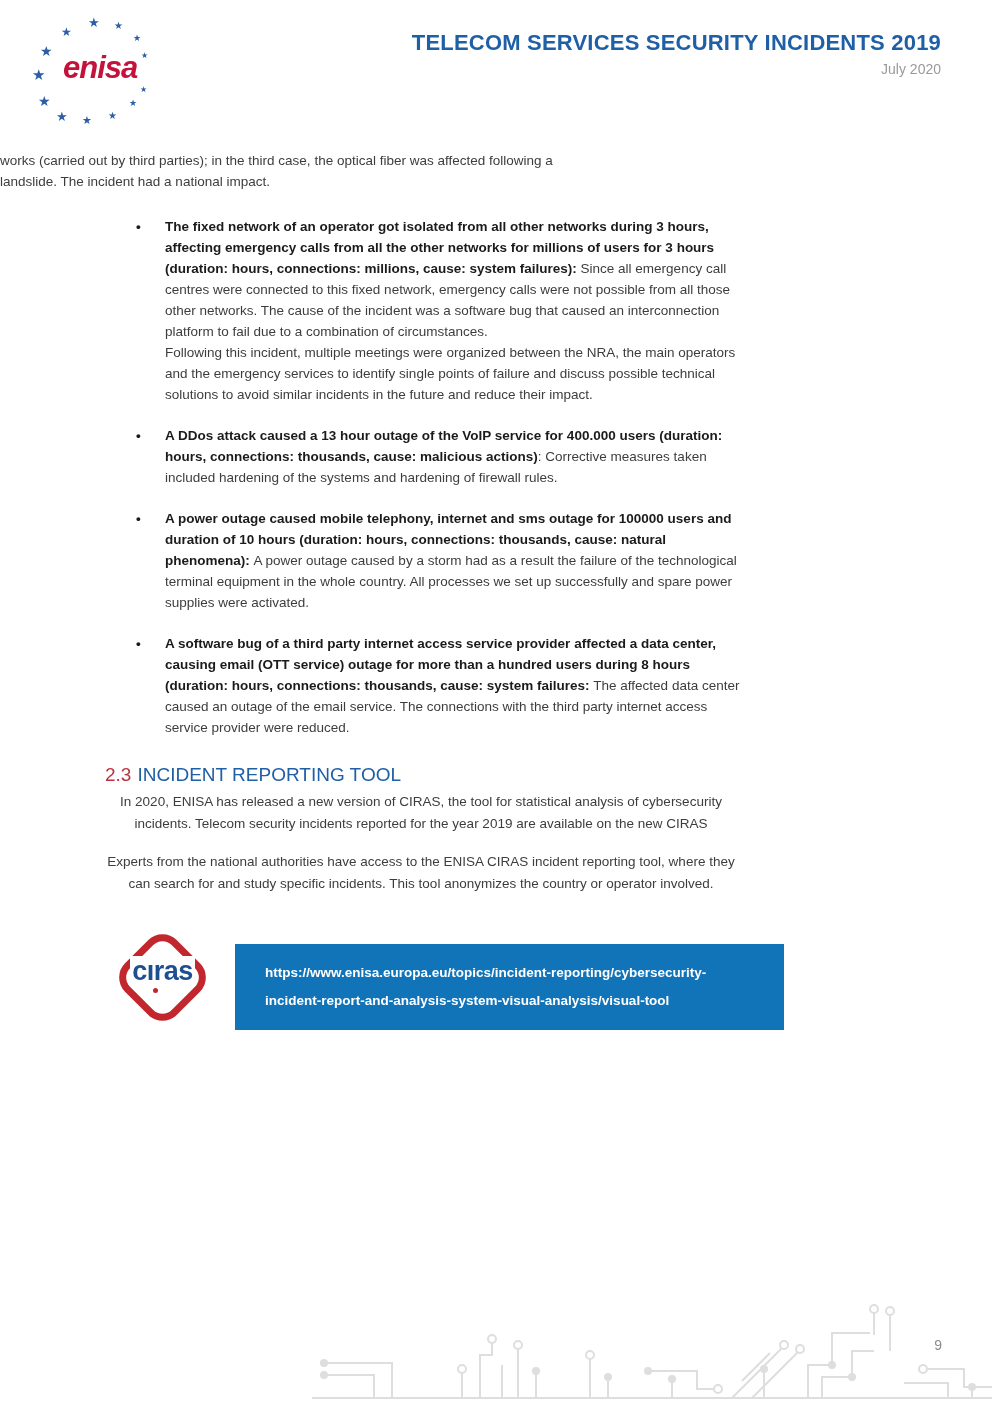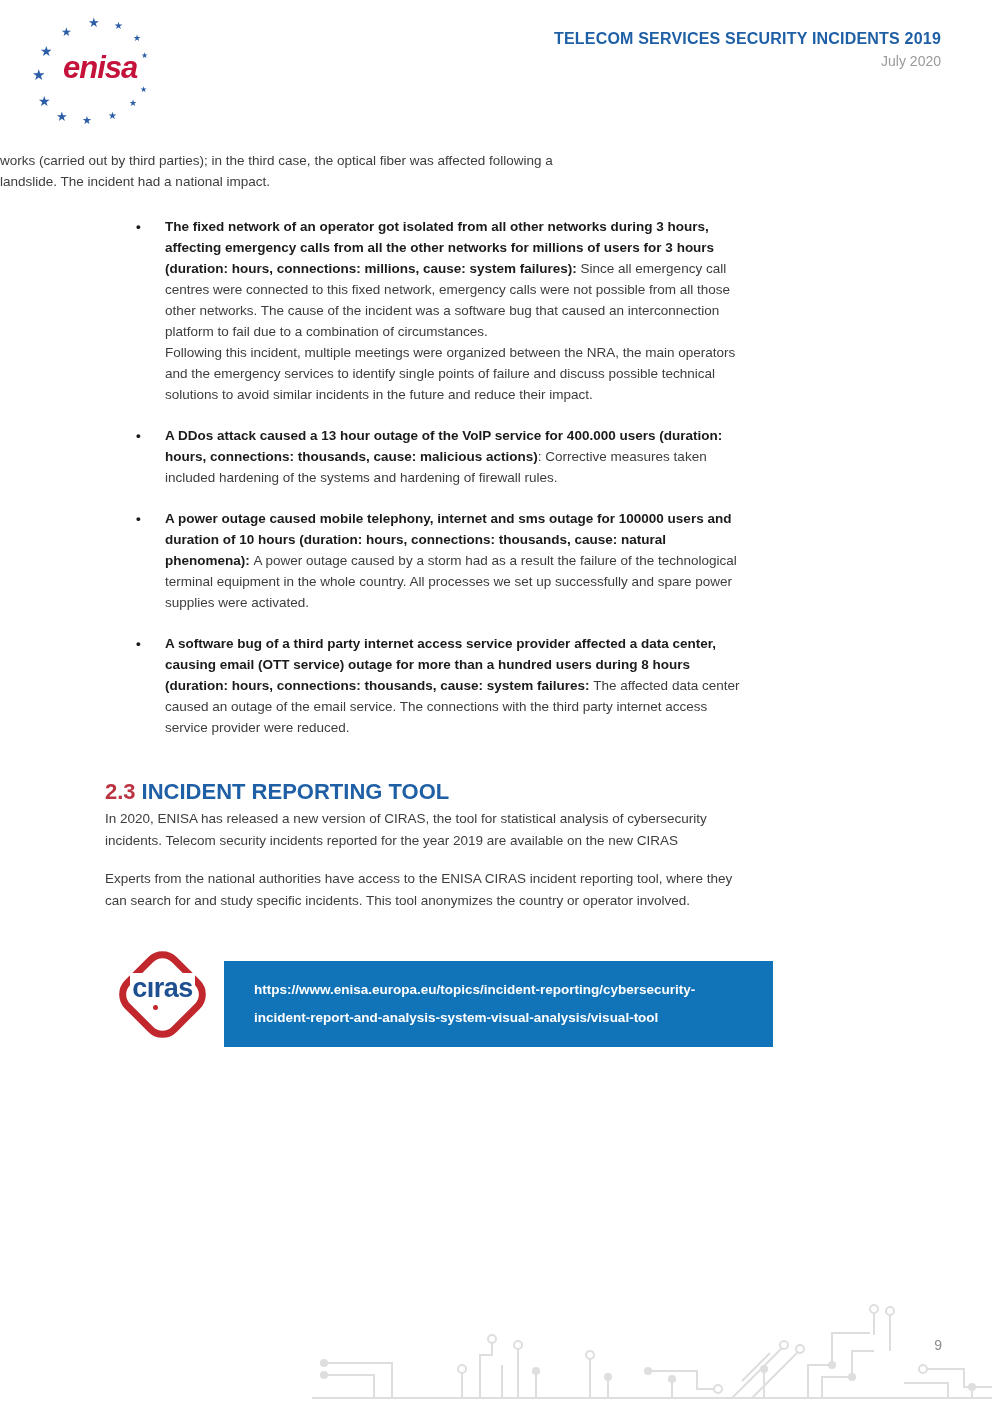--- a/index.html
+++ b/index.html
@@ -29,7 +29,7 @@
     color:var(--enisa-logo-red);background:#fff;padding:0 5px;
   }
   .head-titles{position:absolute;top:30px;right:51px;text-align:right;}
-  .report-title{font-size:16px;font-weight:bold;color:var(--accent-blue);letter-spacing:.2px;}
+  .report-title{font-size:22px;font-weight:bold;color:var(--accent-blue);letter-spacing:.2px;}
   .report-date{font-size:14px;color:#9a9a9a;margin-top:5px;}
 
   

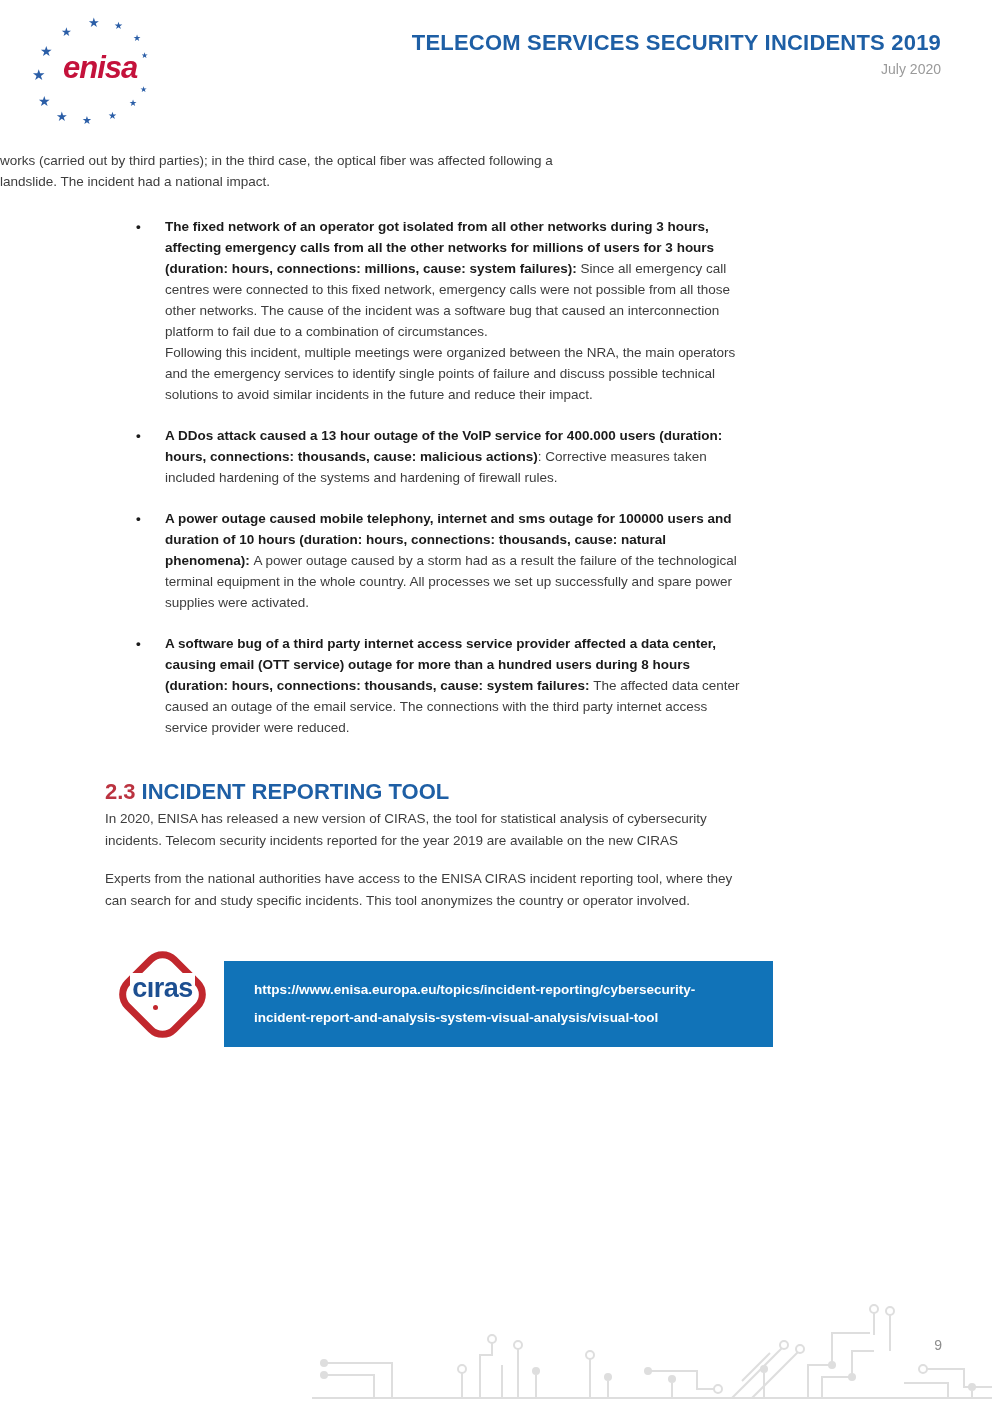--- a/index.html
+++ b/index.html
@@ -41,7 +41,7 @@
   ul.incidents li::before{content:"•";position:absolute;left:3px;top:0;color:#1b1b1b;font-weight:bold;}
   .b{font-weight:bold;color:#1b1b1b;}
 
-  .sec-head{margin:43px 0 6px 105px;font-size:22px;font-weight:bold;color:var(--accent-blue);}
+  .sec-head{margin:26px 0 6px 105px;font-size:19px;font-weight:normal;color:var(--accent-blue);}
   .sec-head .num{color:var(--accent-red);margin-right:6px;}
   .sec-para{margin:0 0 16px 105px;width:632px;line-height:22px;}
 

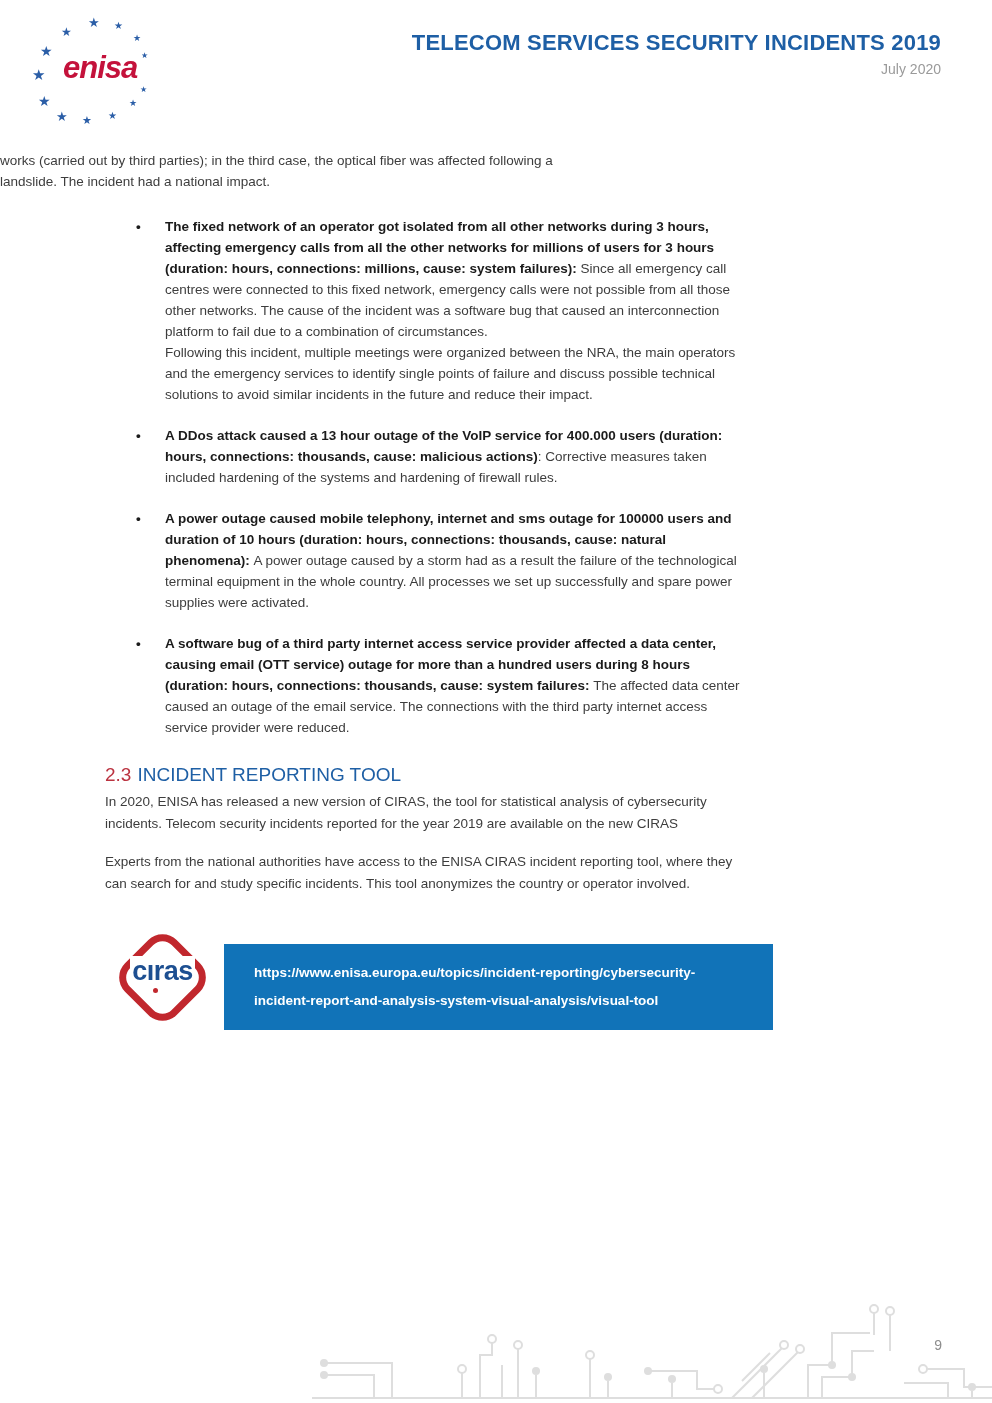--- a/index.html
+++ b/index.html
@@ -43,7 +43,7 @@
 
   .sec-head{margin:26px 0 6px 105px;font-size:19px;font-weight:normal;color:var(--accent-blue);}
   .sec-head .num{color:var(--accent-red);margin-right:6px;}
-  .sec-para{margin:0 0 16px 105px;width:632px;line-height:22px;}
+  .sec-para{margin:0 0 16px 105px;width:632px;line-height:22px;text-align:center;}
 
   
   .ciras-row{display:flex;align-items:flex-end;margin:30px 0 0 110px;}

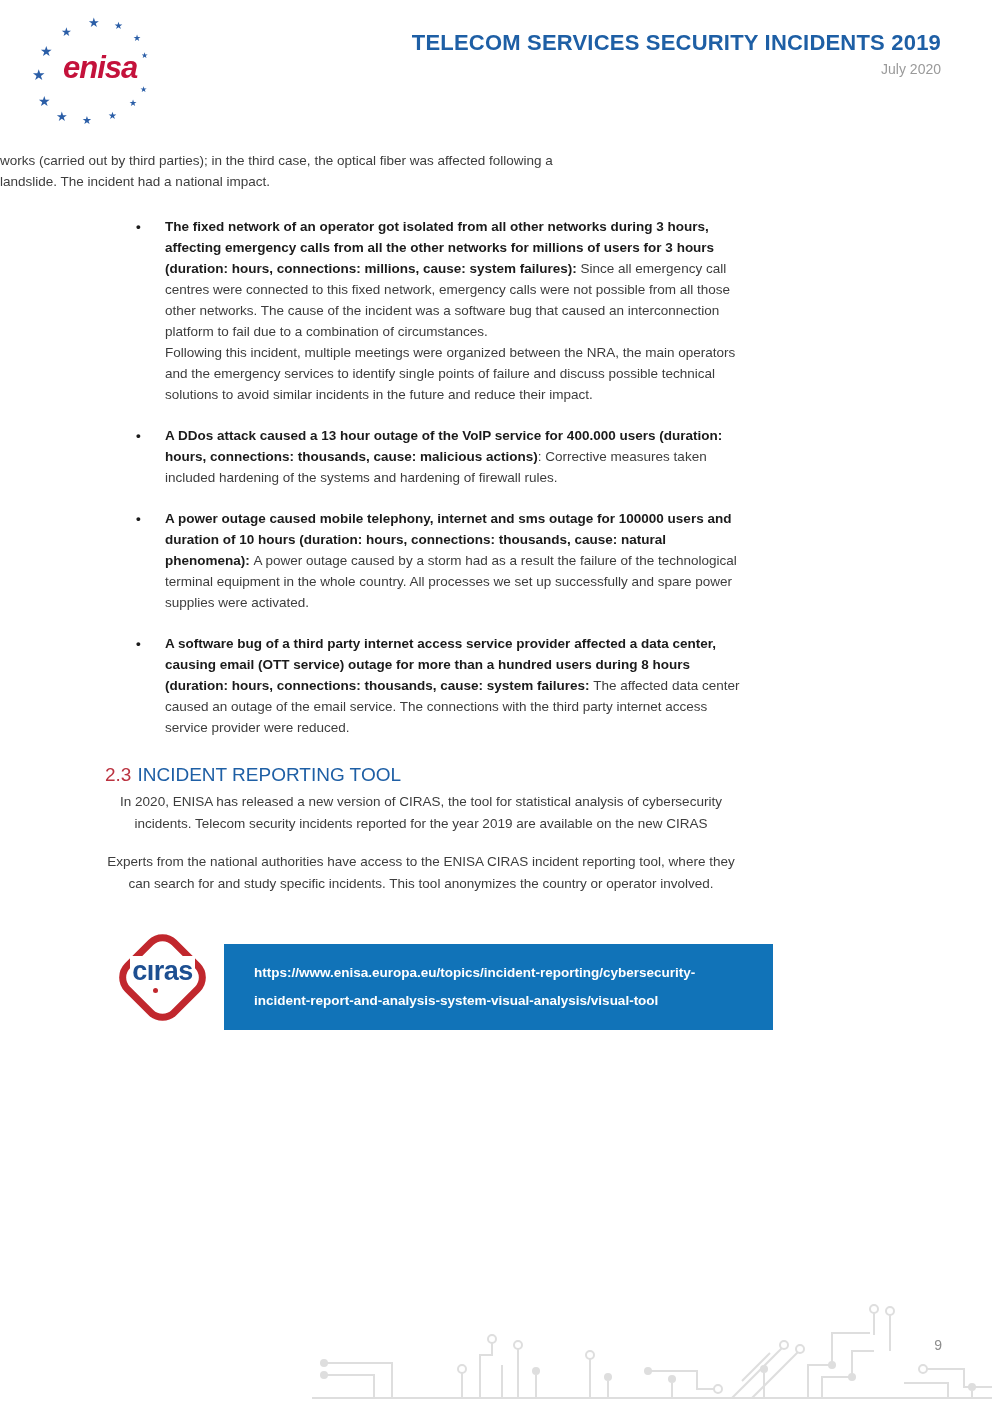--- a/index.html
+++ b/index.html
@@ -63,7 +63,7 @@
     background:var(--ciras-red);
   }
   .link-box{
-    display:block;margin-left:9px;width:549px;min-height:86px;
+    display:block;margin-left:20px;width:549px;min-height:86px;
     background:var(--link-box-blue);color:#ffffff;text-decoration:none;
     font-weight:bold;font-size:13.5px;line-height:28px;
     padding:15px 24px 15px 30px;

